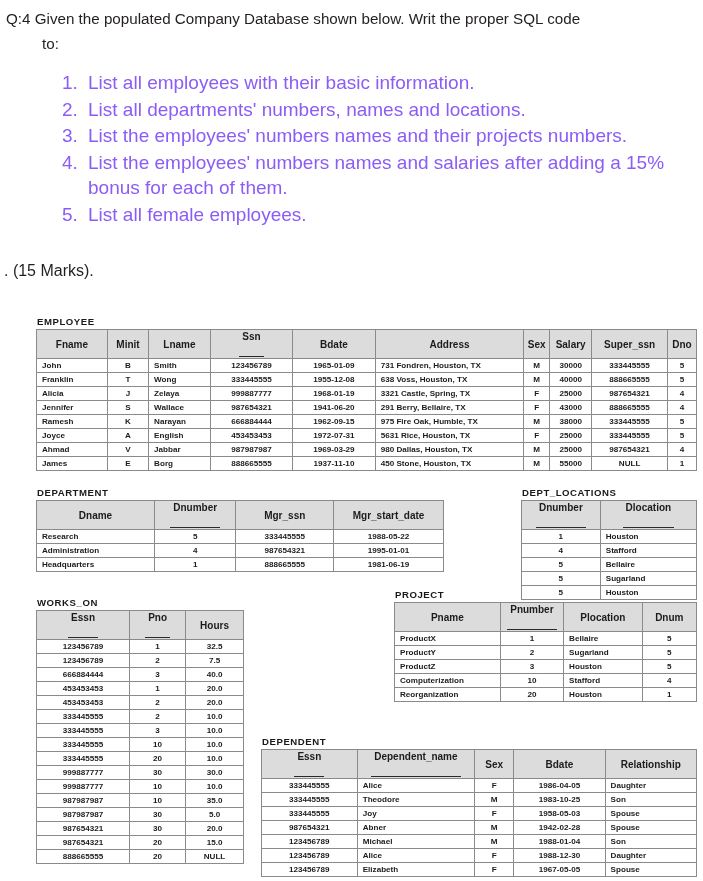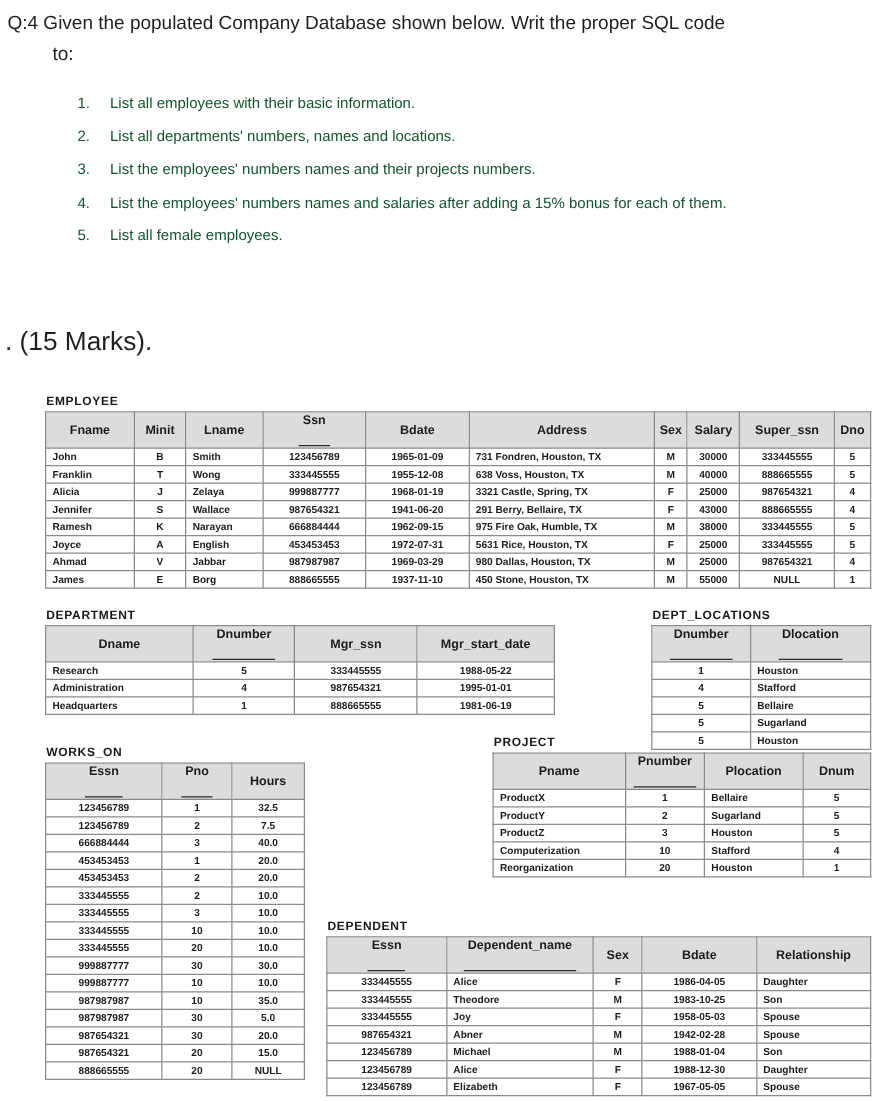--- a/index.html
+++ b/index.html
@@ -43,11 +43,11 @@
   ol.q-list > li {
     counter-increment: qnum;
     position: relative;
-    font-size: 12px;
+    font-size: 19px;
     line-height: 25.5px;
     padding-left: 26px;
     margin-bottom: 1px;
-    color: #14532d;
+    color: #8b5cf6;
   }
   ol.q-list > li::before {
     content: counter(qnum) ".";

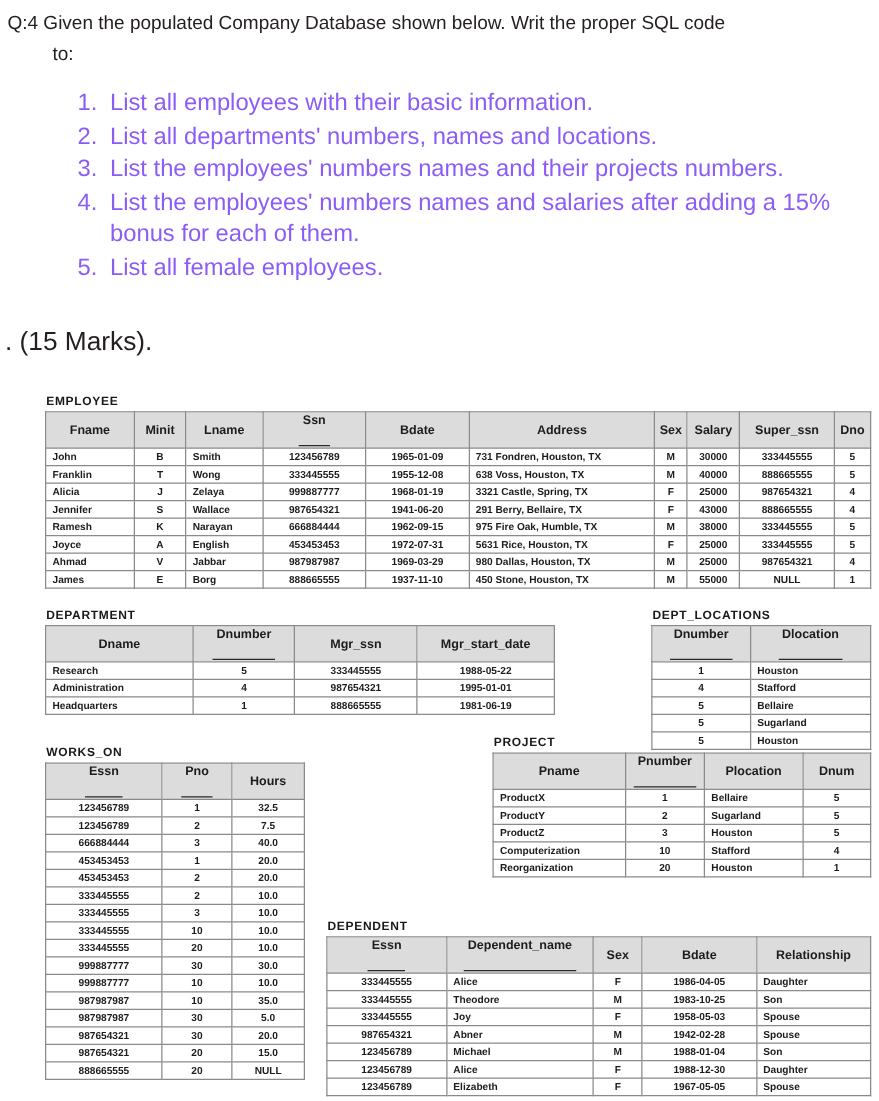--- a/index.html
+++ b/index.html
@@ -61,7 +61,7 @@
     position: absolute;
     left: 4px;
     top: 262px;
-    font-size: 21px;
+    font-size: 16px;
     color: #231f1e;
   }
 

